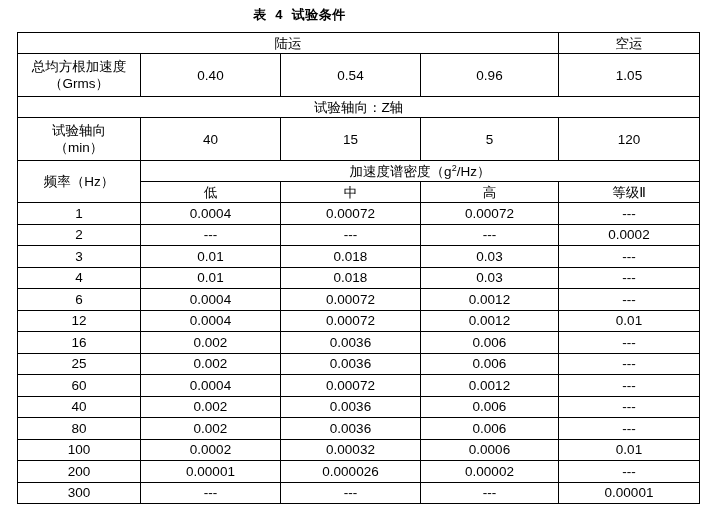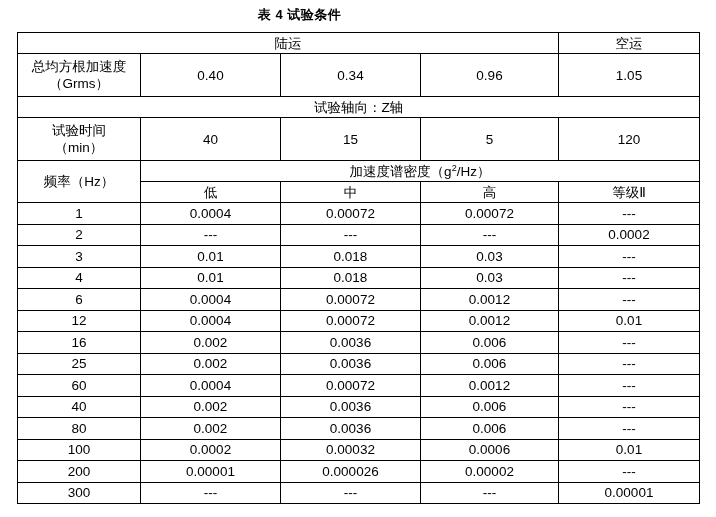--- a/index.html
+++ b/index.html
@@ -9,7 +9,7 @@
   }
   .caption {
     position: absolute; top: 6px; left: 0; width: 599px; text-align: center;
-    font-size: 13px; font-weight: bold; letter-spacing: 0.5px;
+    font-size: 13px; font-weight: bold; letter-spacing: 0.5px; font-family: Liberation Mono, monospace;
   }
   table {
     position: absolute; left: 17px; top: 32px;

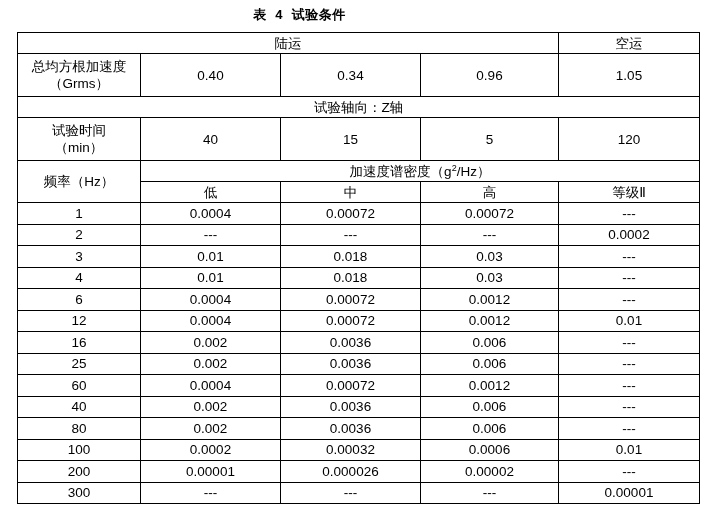--- a/index.html
+++ b/index.html
@@ -55,7 +55,7 @@
         <div>（Grms）</div>
       </td>
       <td>0.40</td>
-      <td>0.34</td>
+      <td>0.54</td>
       <td>0.96</td>
       <td>1.05</td>
     </tr>

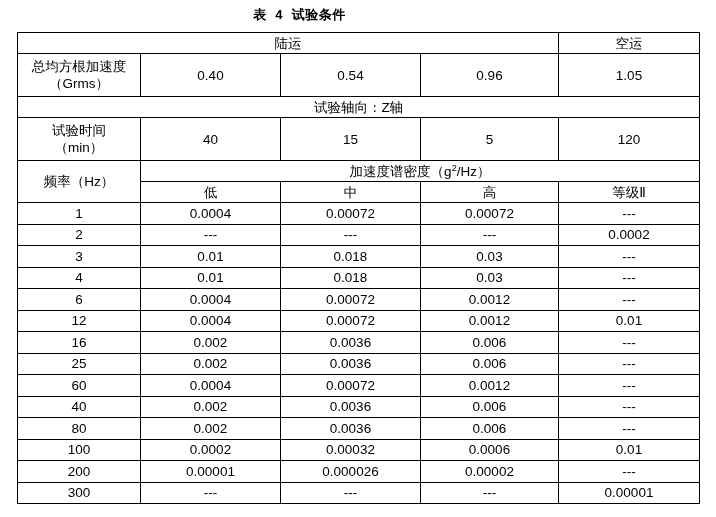--- a/index.html
+++ b/index.html
@@ -64,7 +64,7 @@
     </tr>
     <tr class="h43">
       <td>
-        <div>试验时间</div>
+        <div>试验轴向</div>
         <div>（min）</div>
       </td>
       <td>40</td>

